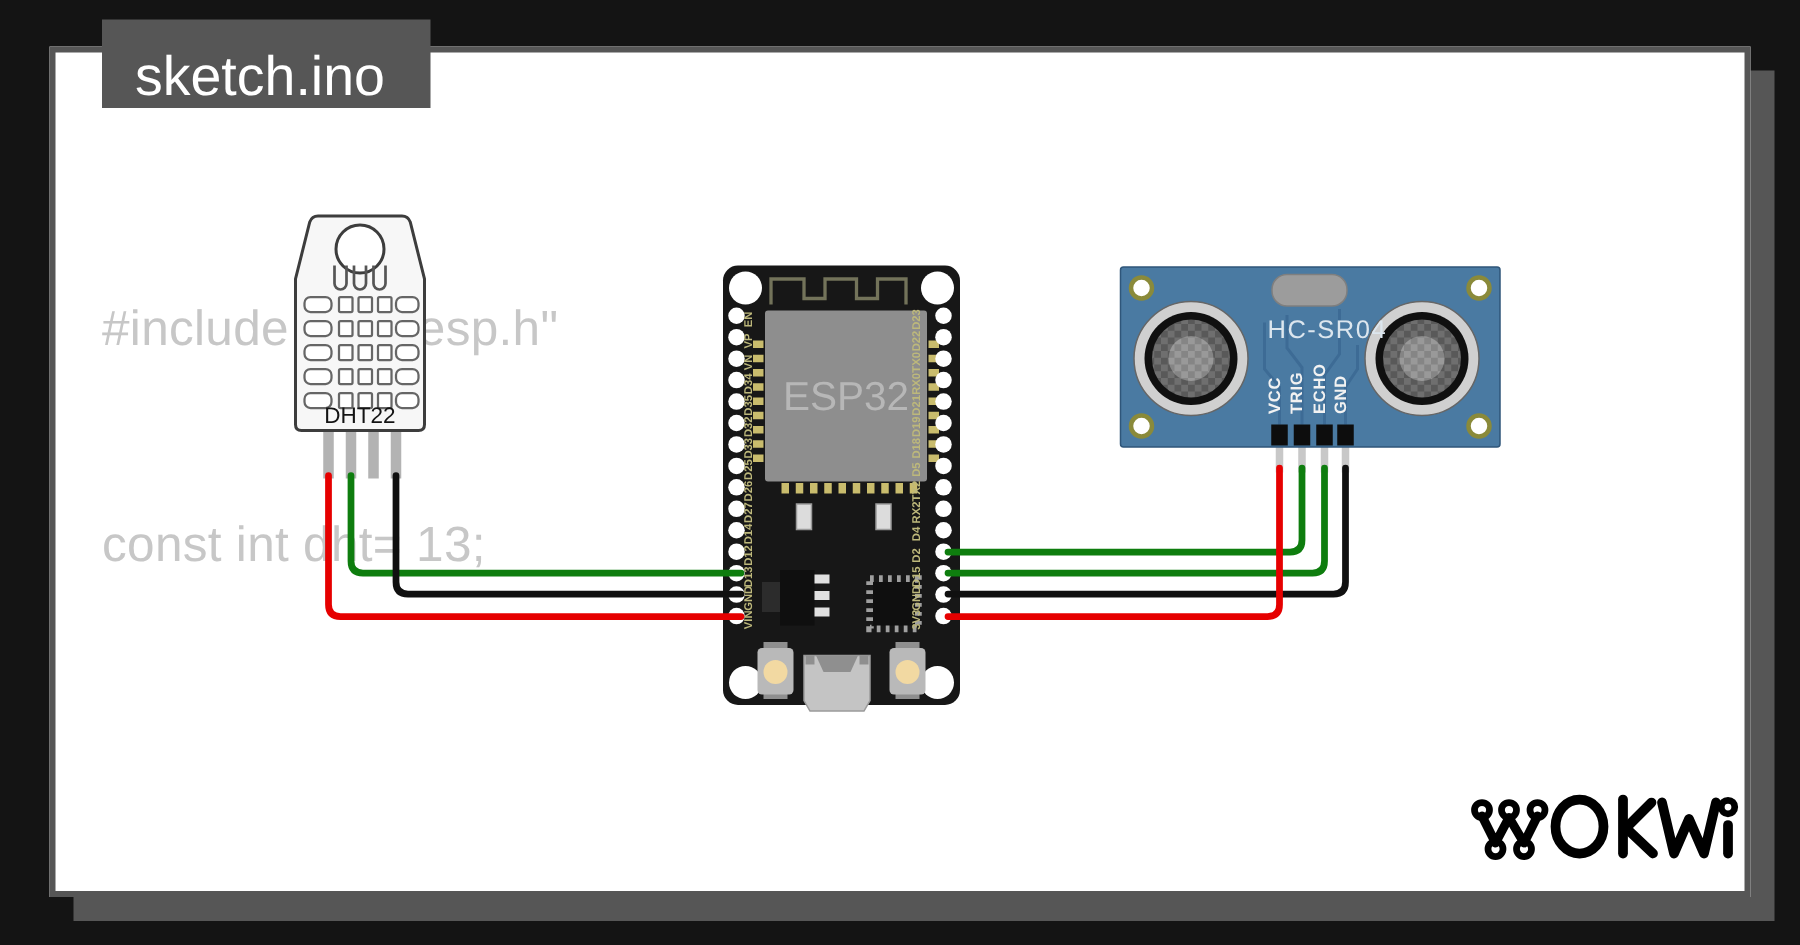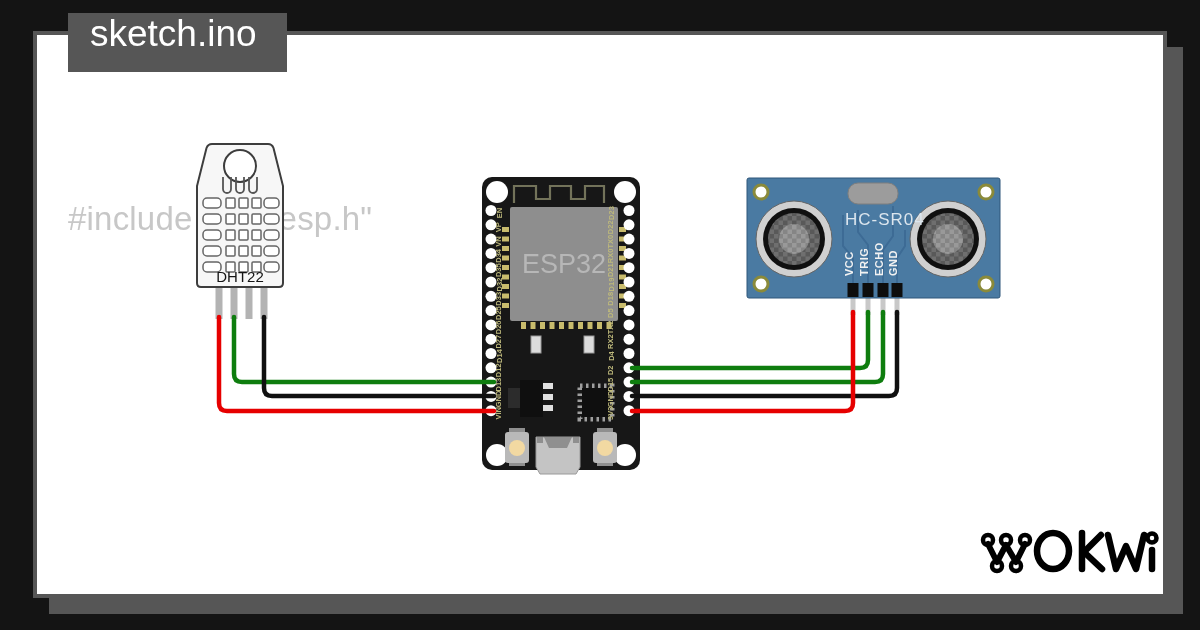--- a/index.html
+++ b/index.html
@@ -23,7 +23,7 @@
   .title-tab{
     position:absolute;left:68px;top:13px;width:219px;height:59px;
     background:#565656;color:#ffffff;font-size:37px;
-    display:flex;align-items:flex-start;padding-left:22px;box-sizing:border-box;
+    display:flex;align-items:flex-end;padding-left:22px;box-sizing:border-box;
   }
   svg.overlay{position:absolute;left:0;top:0;}
   .esp-pin-label{font-size:7.5px;fill:#bdb87b;font-weight:bold;}

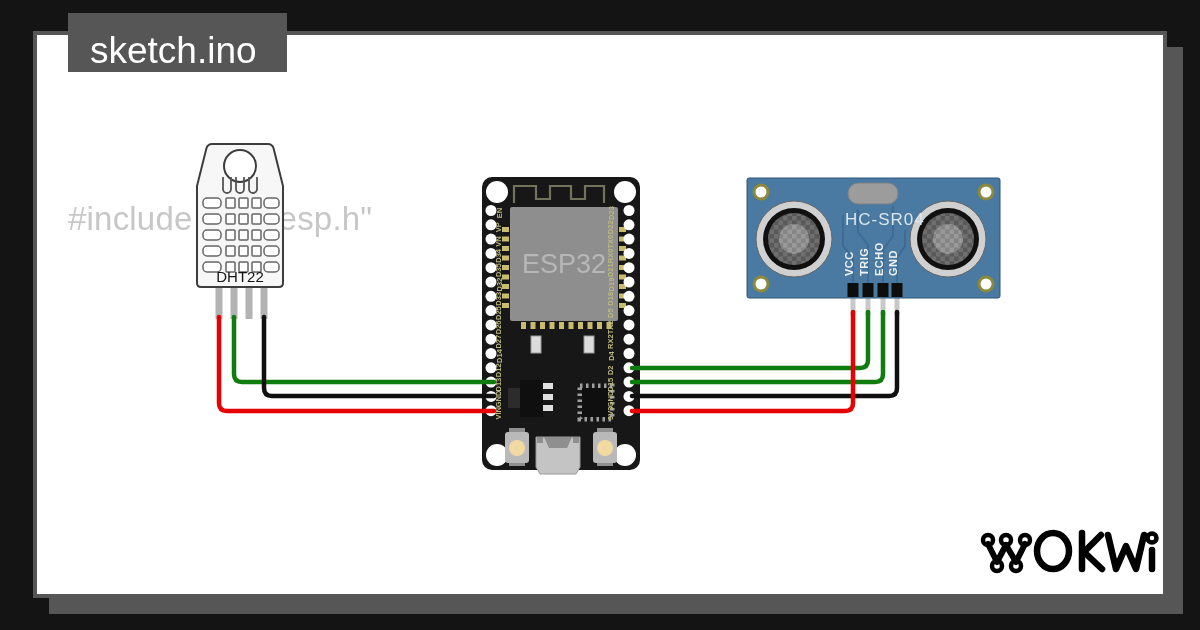--- a/index.html
+++ b/index.html
@@ -38,6 +38,7 @@
 <div class="paper">
   <div class="code">
     <div class="line">#include "DHTesp.h"</div>
+    <div class="line">const int dht= 13;</div>
     
     
     

